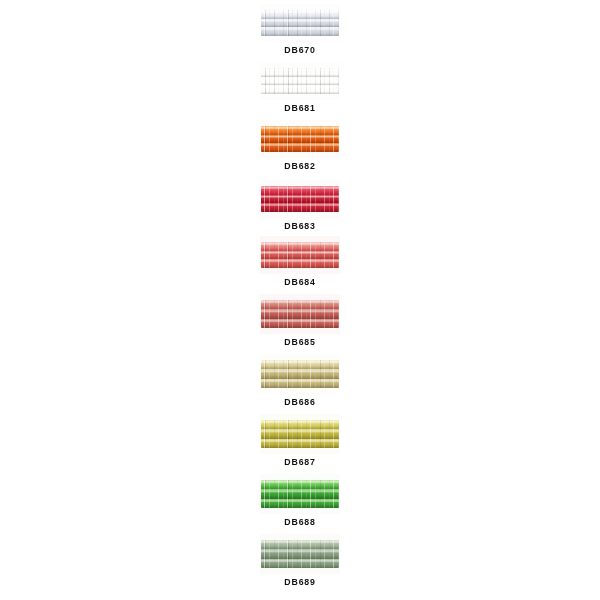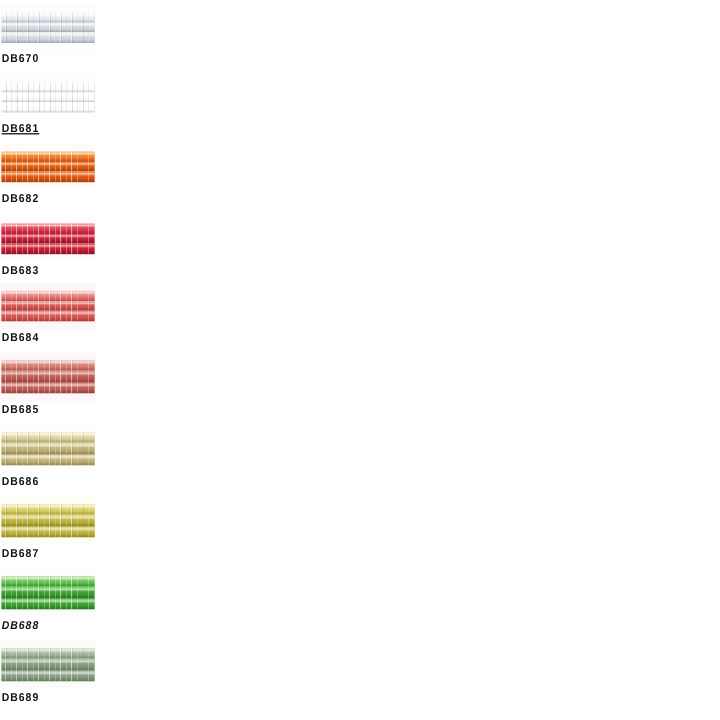--- a/index.html
+++ b/index.html
@@ -25,7 +25,7 @@
     width: 600px;
     display: flex;
     flex-direction: column;
-    align-items: flex-start;
+    align-items: center;
     position: relative;
   }
 

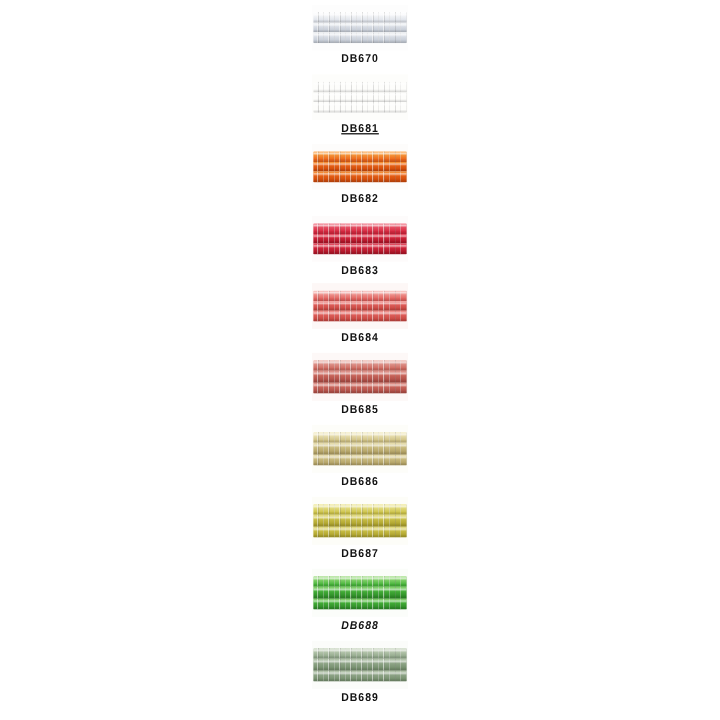--- a/index.html
+++ b/index.html
@@ -91,7 +91,7 @@
       </div>
       <div class="caption" style="margin-top: 3px; color: rgb(17, 17, 17);">DB670</div>
     </div>
-    <div class="bead-entry" style="position: absolute; top: 62px; left: 0px; text-decoration: underline;">
+    <div class="bead-entry" style="position: absolute; top: 62px; left: 0px;">
       <div class="photo-tile" style="width: 80px; height: 38px; background: rgb(253, 253, 251);">
         <div class="strand" style="width: 78px; height: 26px;">
           <div class="bead-row" style="height: 8.66667px;">

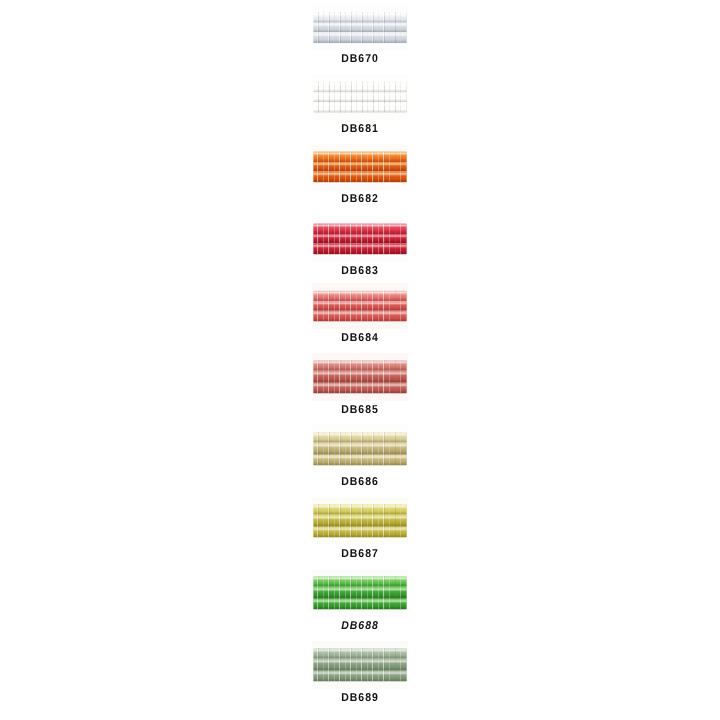--- a/index.html
+++ b/index.html
@@ -224,7 +224,7 @@
       </div>
       <div class="caption" style="margin-top: 3px; color: rgb(17, 17, 17);">DB687</div>
     </div>
-    <div class="bead-entry" style="position: absolute; top: 474px; left: 0px; font-style: italic;">
+    <div class="bead-entry" style="position: absolute; top: 474px; left: 0px;">
       <div class="photo-tile" style="width: 80px; height: 40px; background: rgb(251, 253, 250);">
         <div class="strand" style="width: 78px; height: 28px;">
           <div class="bead-row" style="height: 9.33333px; background: linear-gradient(rgb(198, 236, 180) 0%, rgb(142, 214, 115) 28%, rgb(71, 180, 58) 78%, rgb(71, 180, 58) 100%);">

